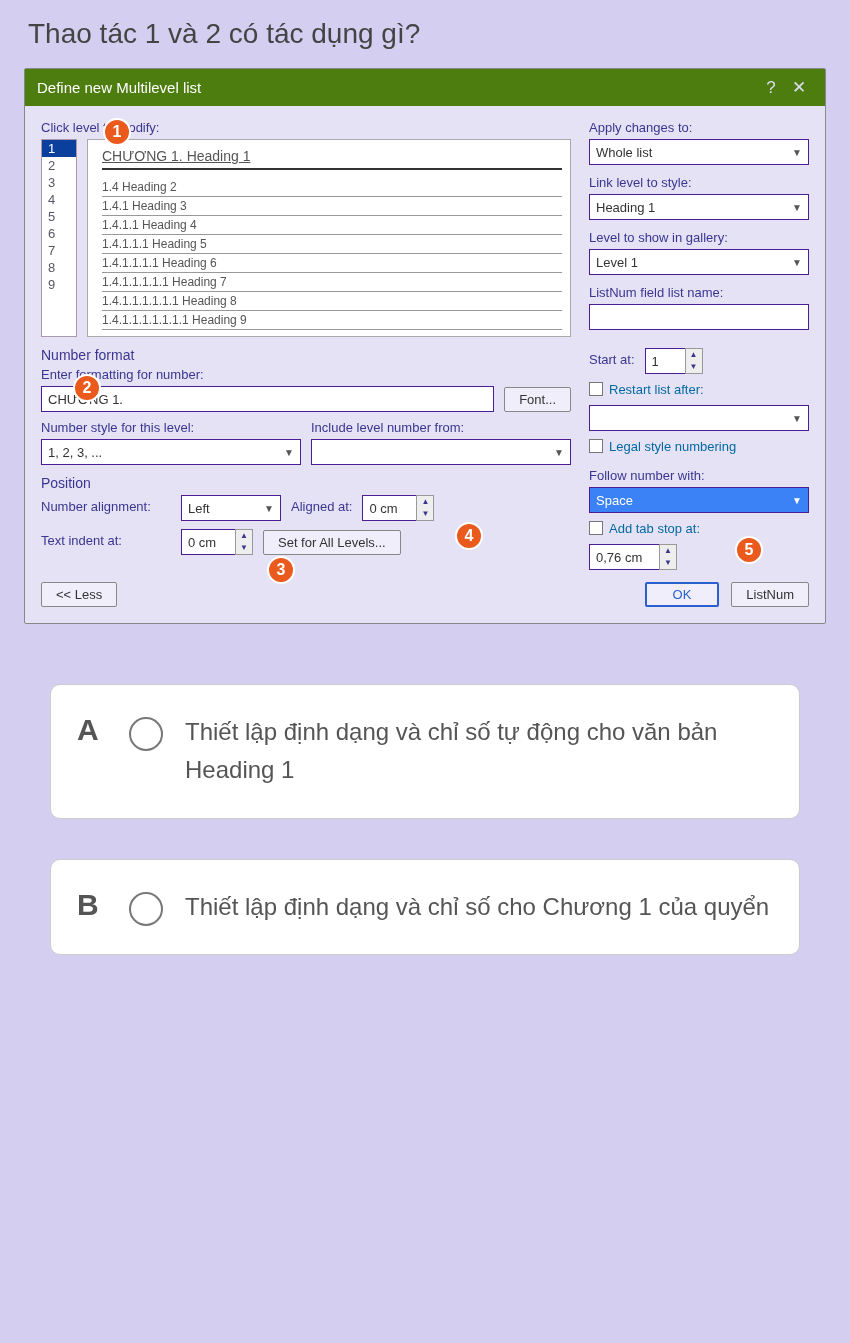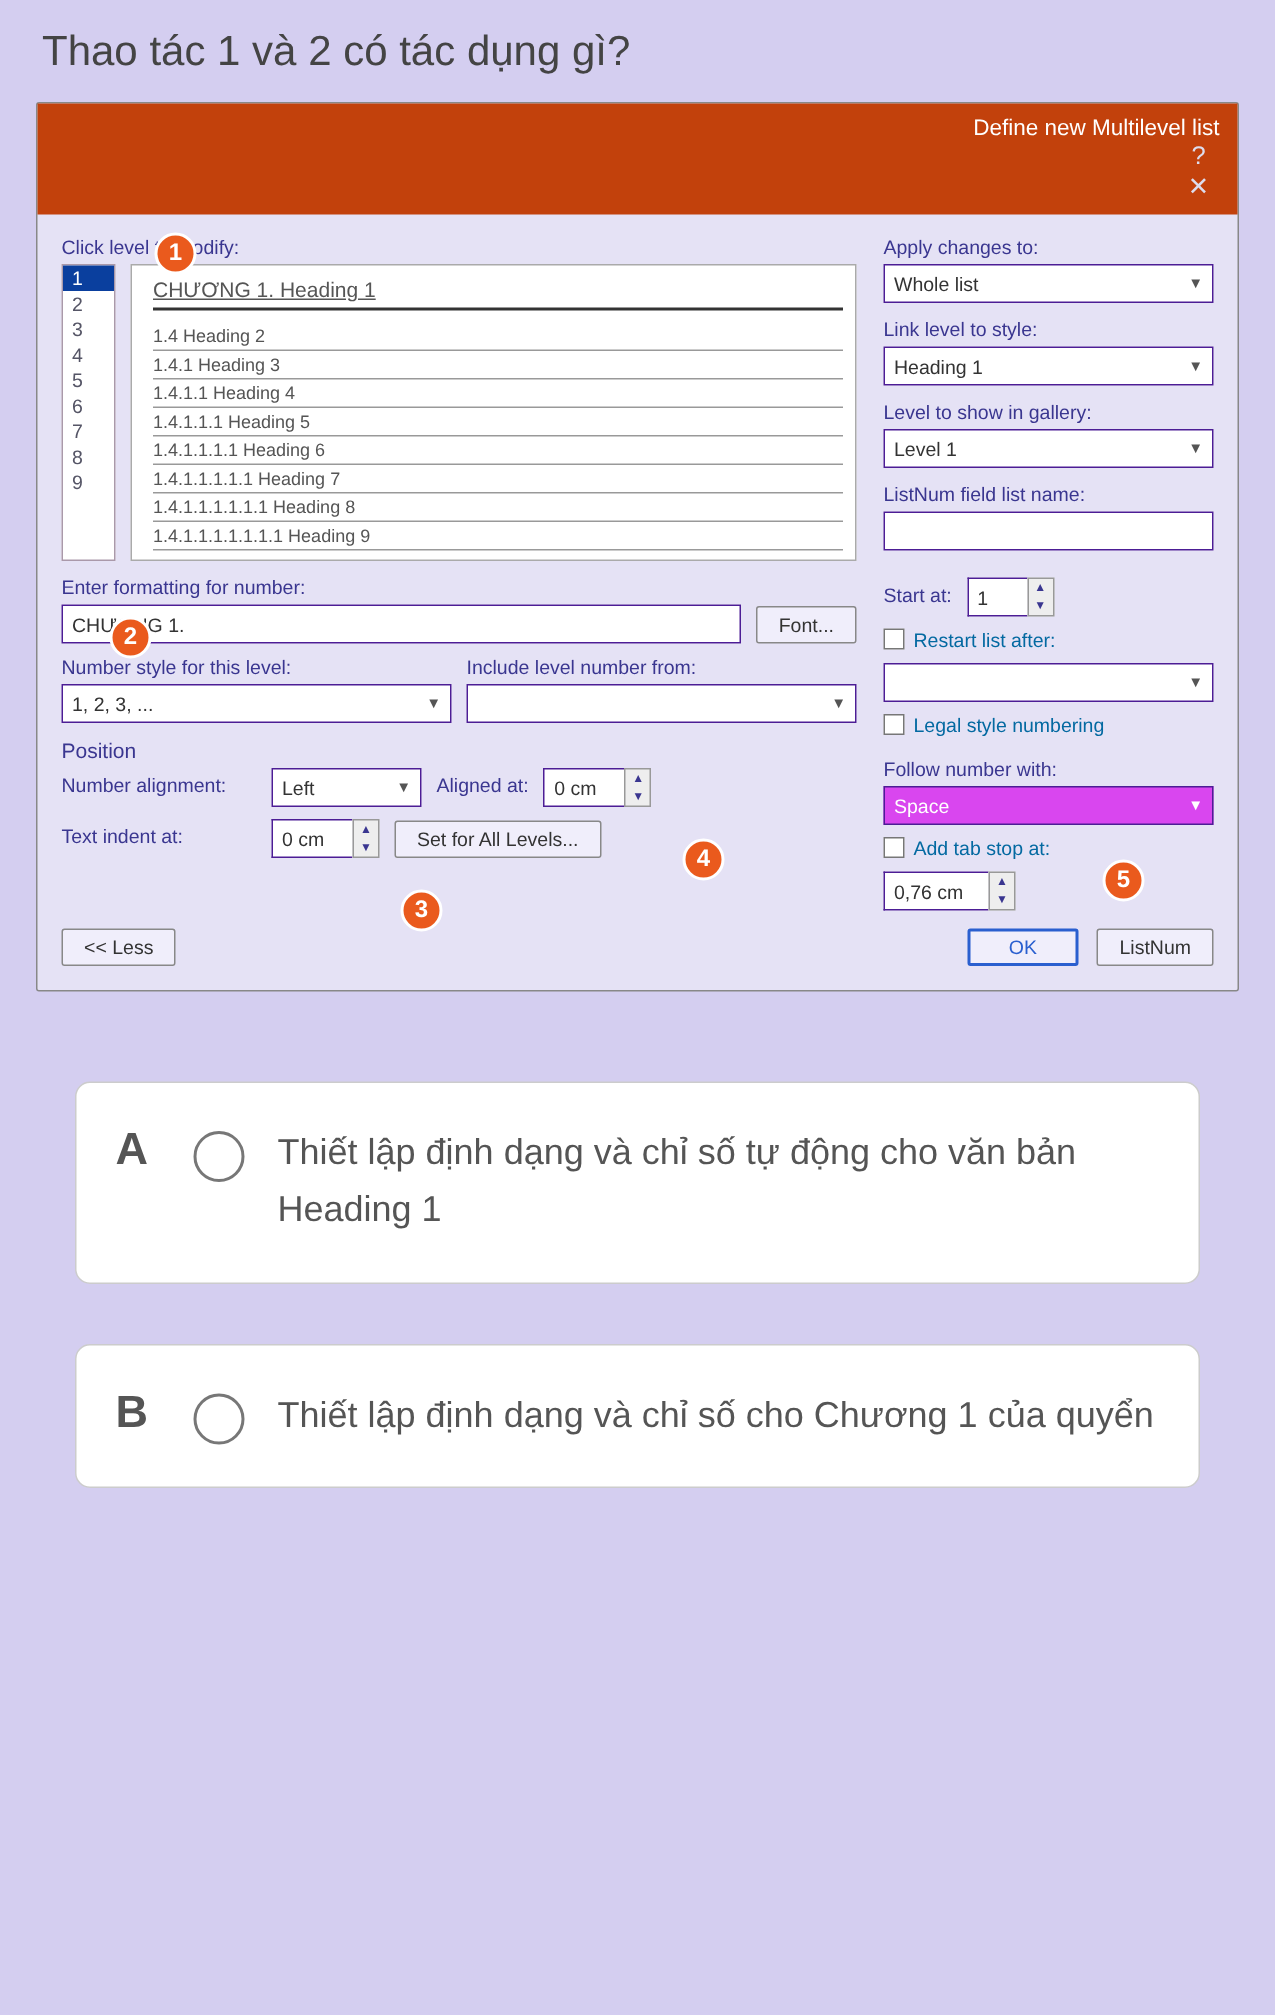--- a/index.html
+++ b/index.html
@@ -21,13 +21,12 @@
     border-radius: 2px;
   }
   .titlebar {
-    background: #c2410c;
+    background: #4d7c0f;
     color: #fff;
     font-size: 15px;
     padding: 8px 12px;
     display: flex;
-    align-items: flex-end;
-    flex-direction: column;
+    align-items: center;
   }
   .titlebar .title { flex: 1; }
   .titlebar .icon {

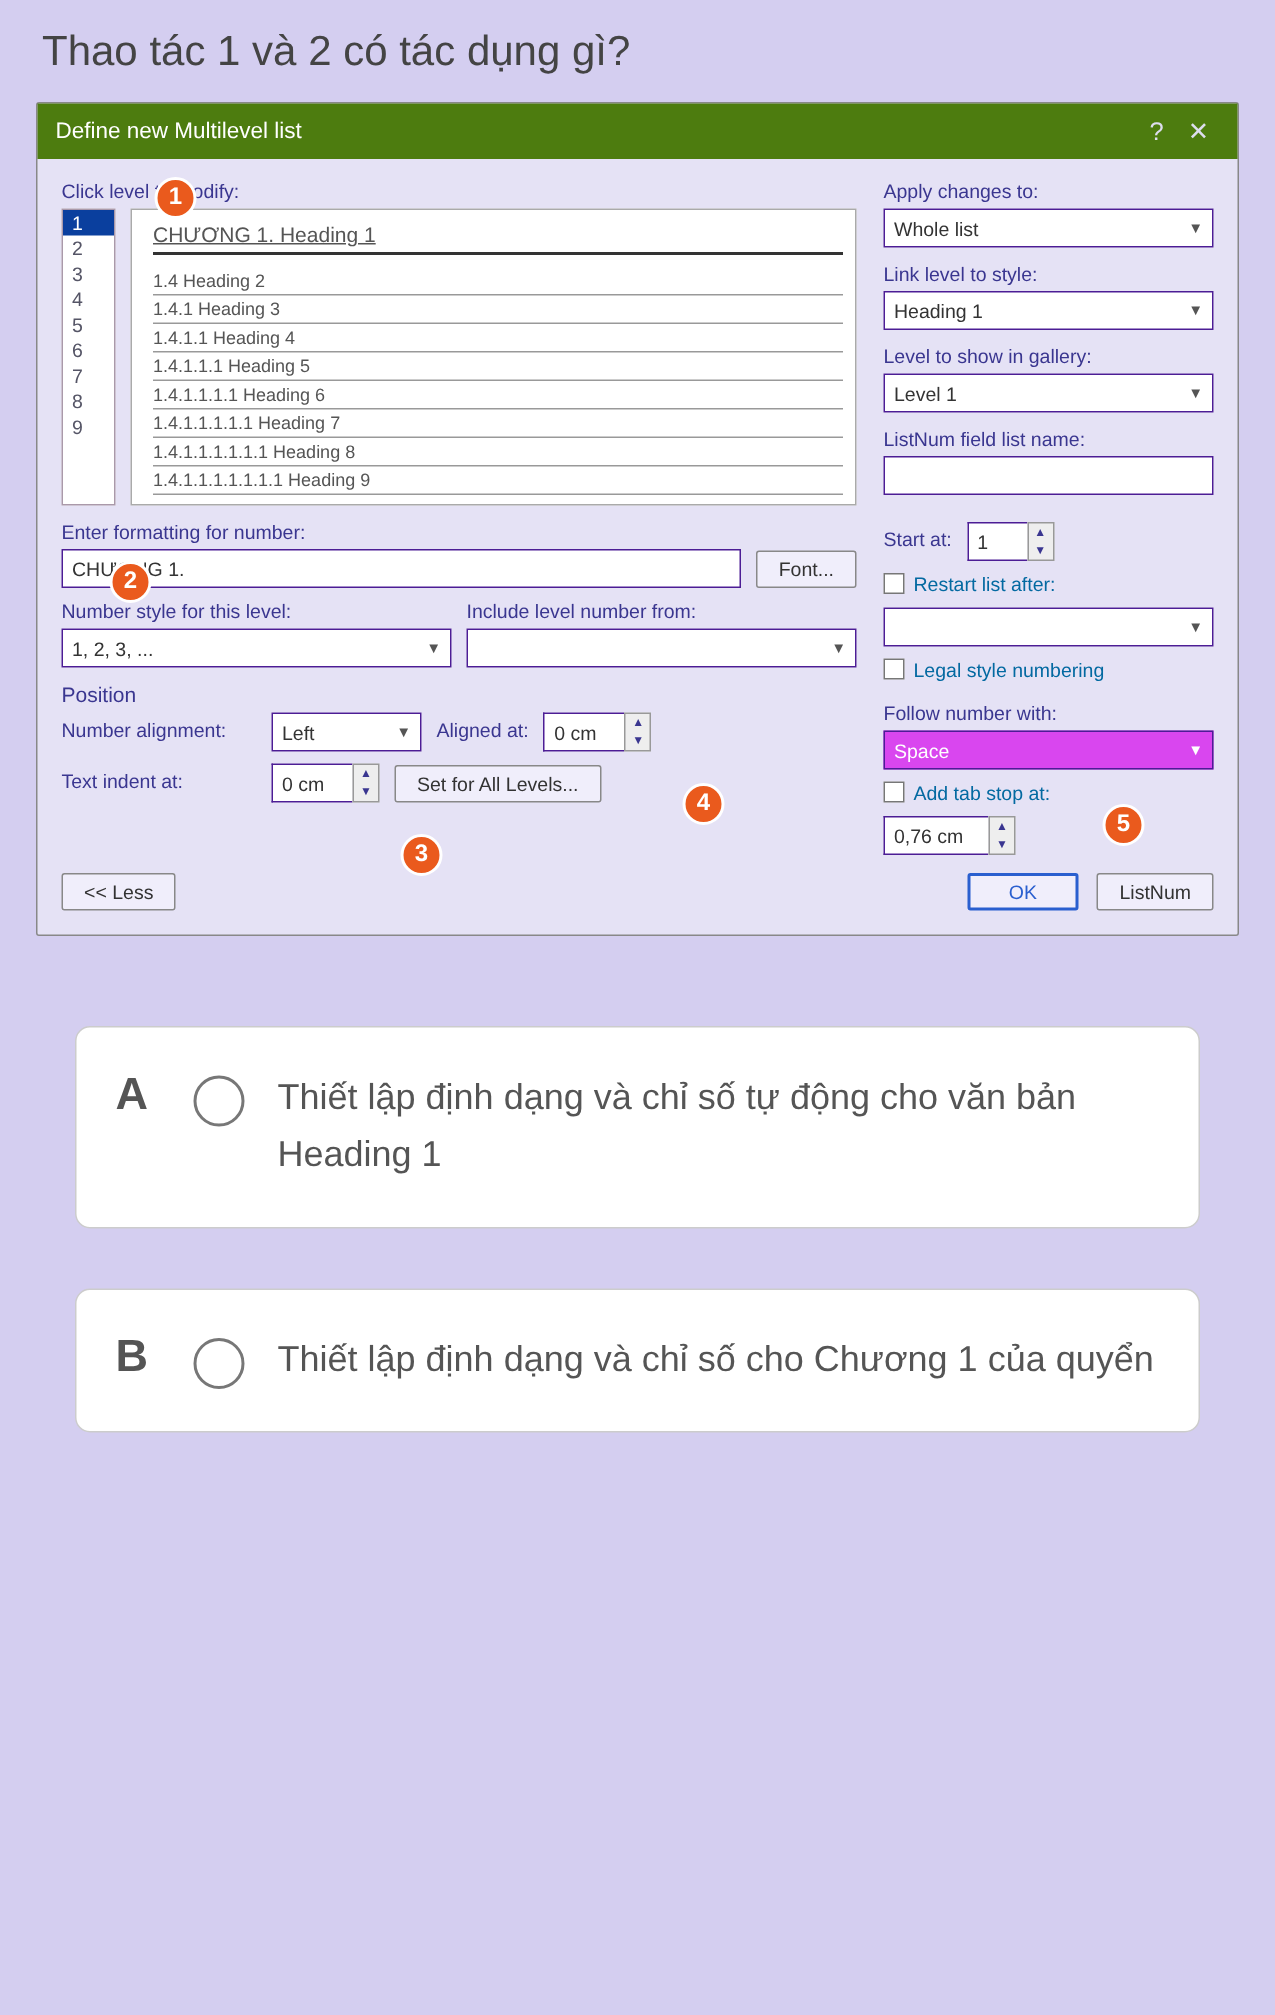--- a/index.html
+++ b/index.html
@@ -182,6 +182,7 @@
         </div>
       </div>
 
+      <div class="section-head">Number format</div>
       <div class="label">Enter formatting for number:</div>
       <div class="row-flex">
         <input type="text" style="flex: 1 1 0%;" value="CHƯƠNG 1.">

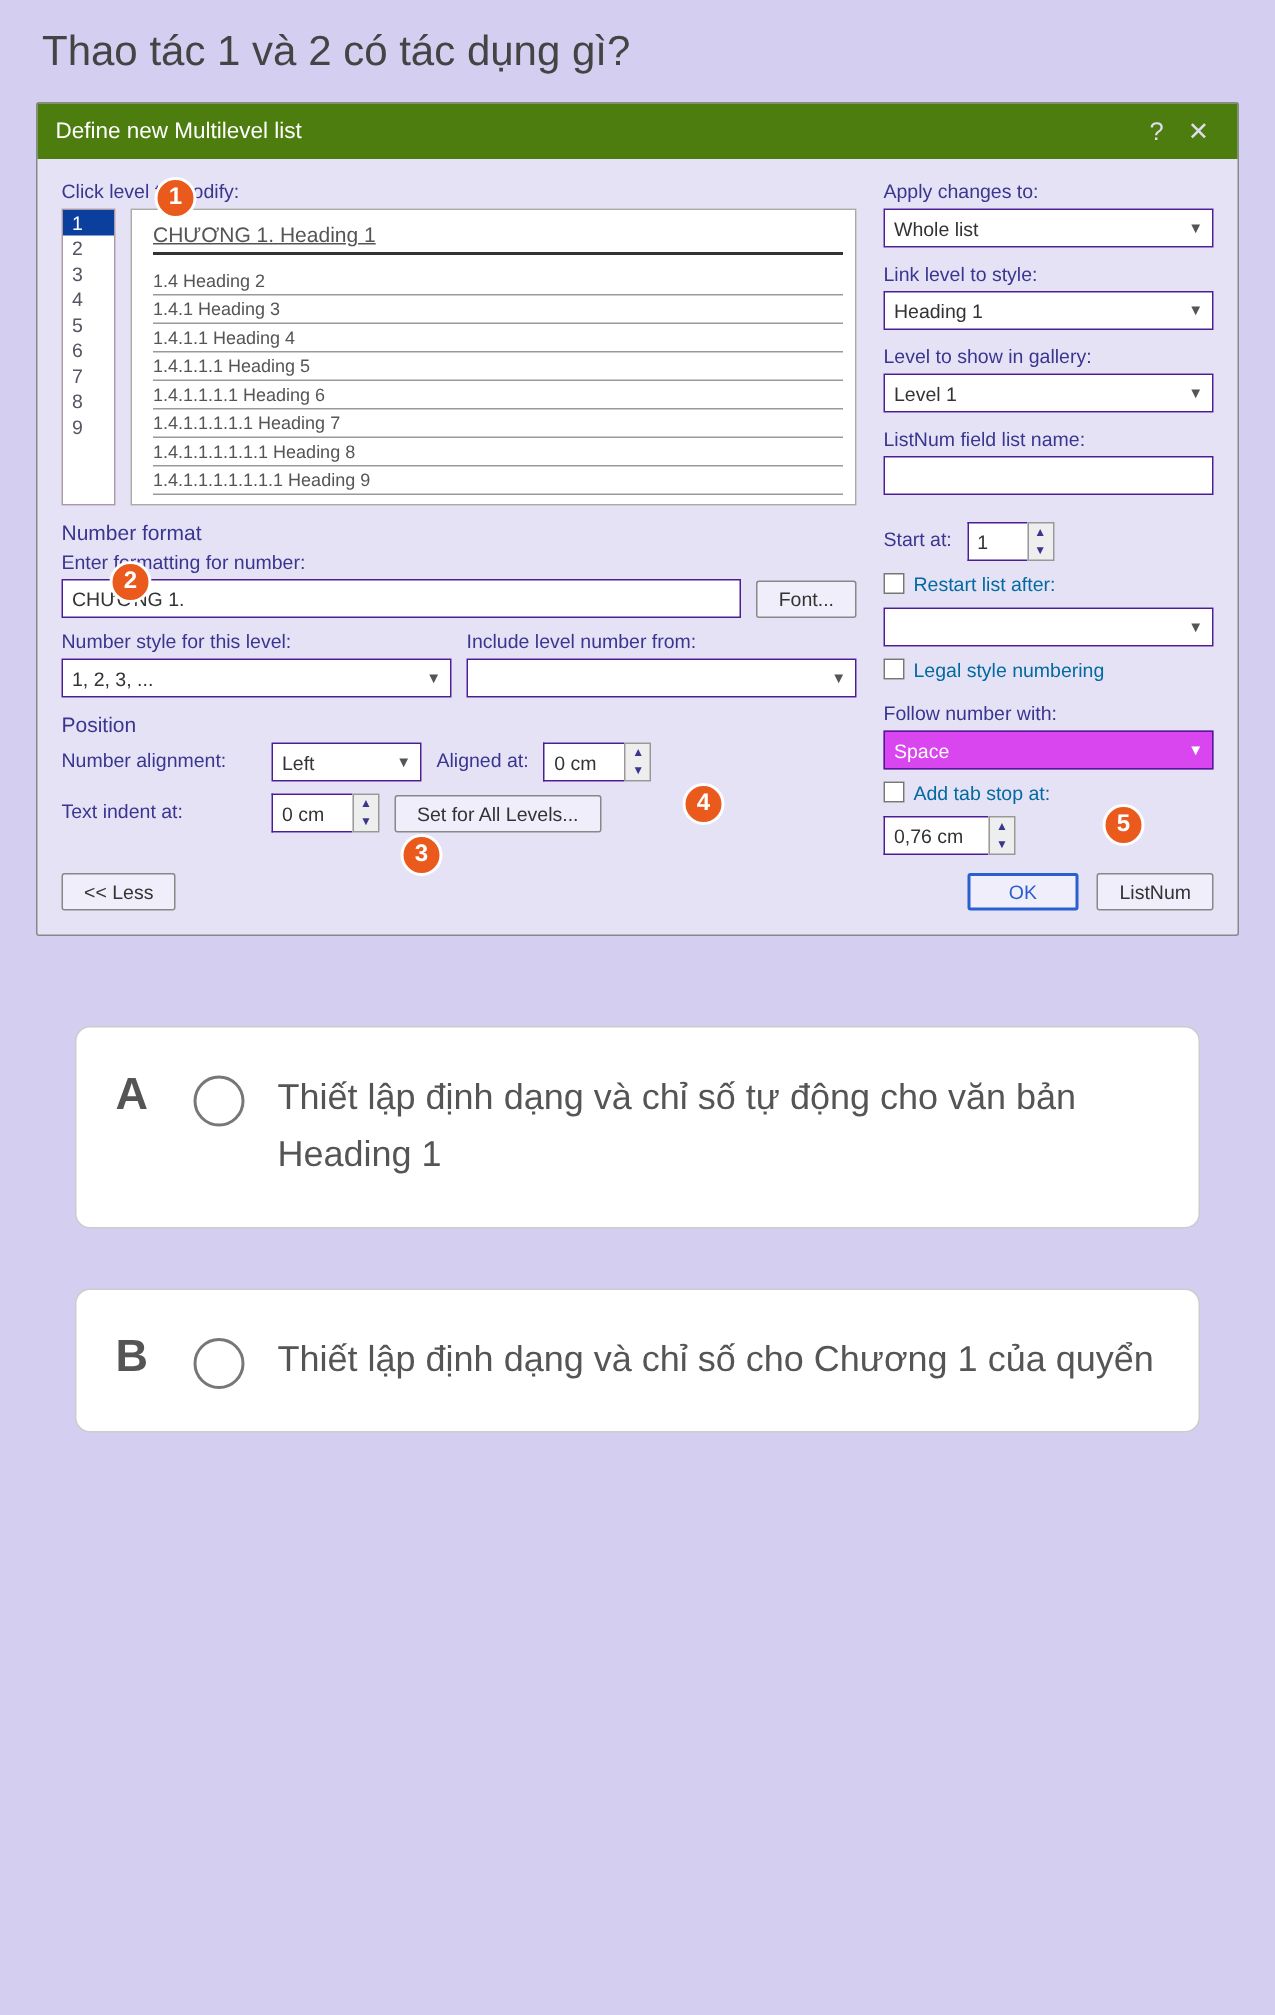--- a/index.html
+++ b/index.html
@@ -133,7 +133,7 @@
     flex-shrink:0; margin-top:4px;
   }
   .answer .text { line-height:1.6; flex:1; }
-  .sel-highlight { background:#d946ef; color:#fff; }
+  .sel-highlight { background:#3b82f6; color:#fff; }
 </style>
 </head>
 <body>

